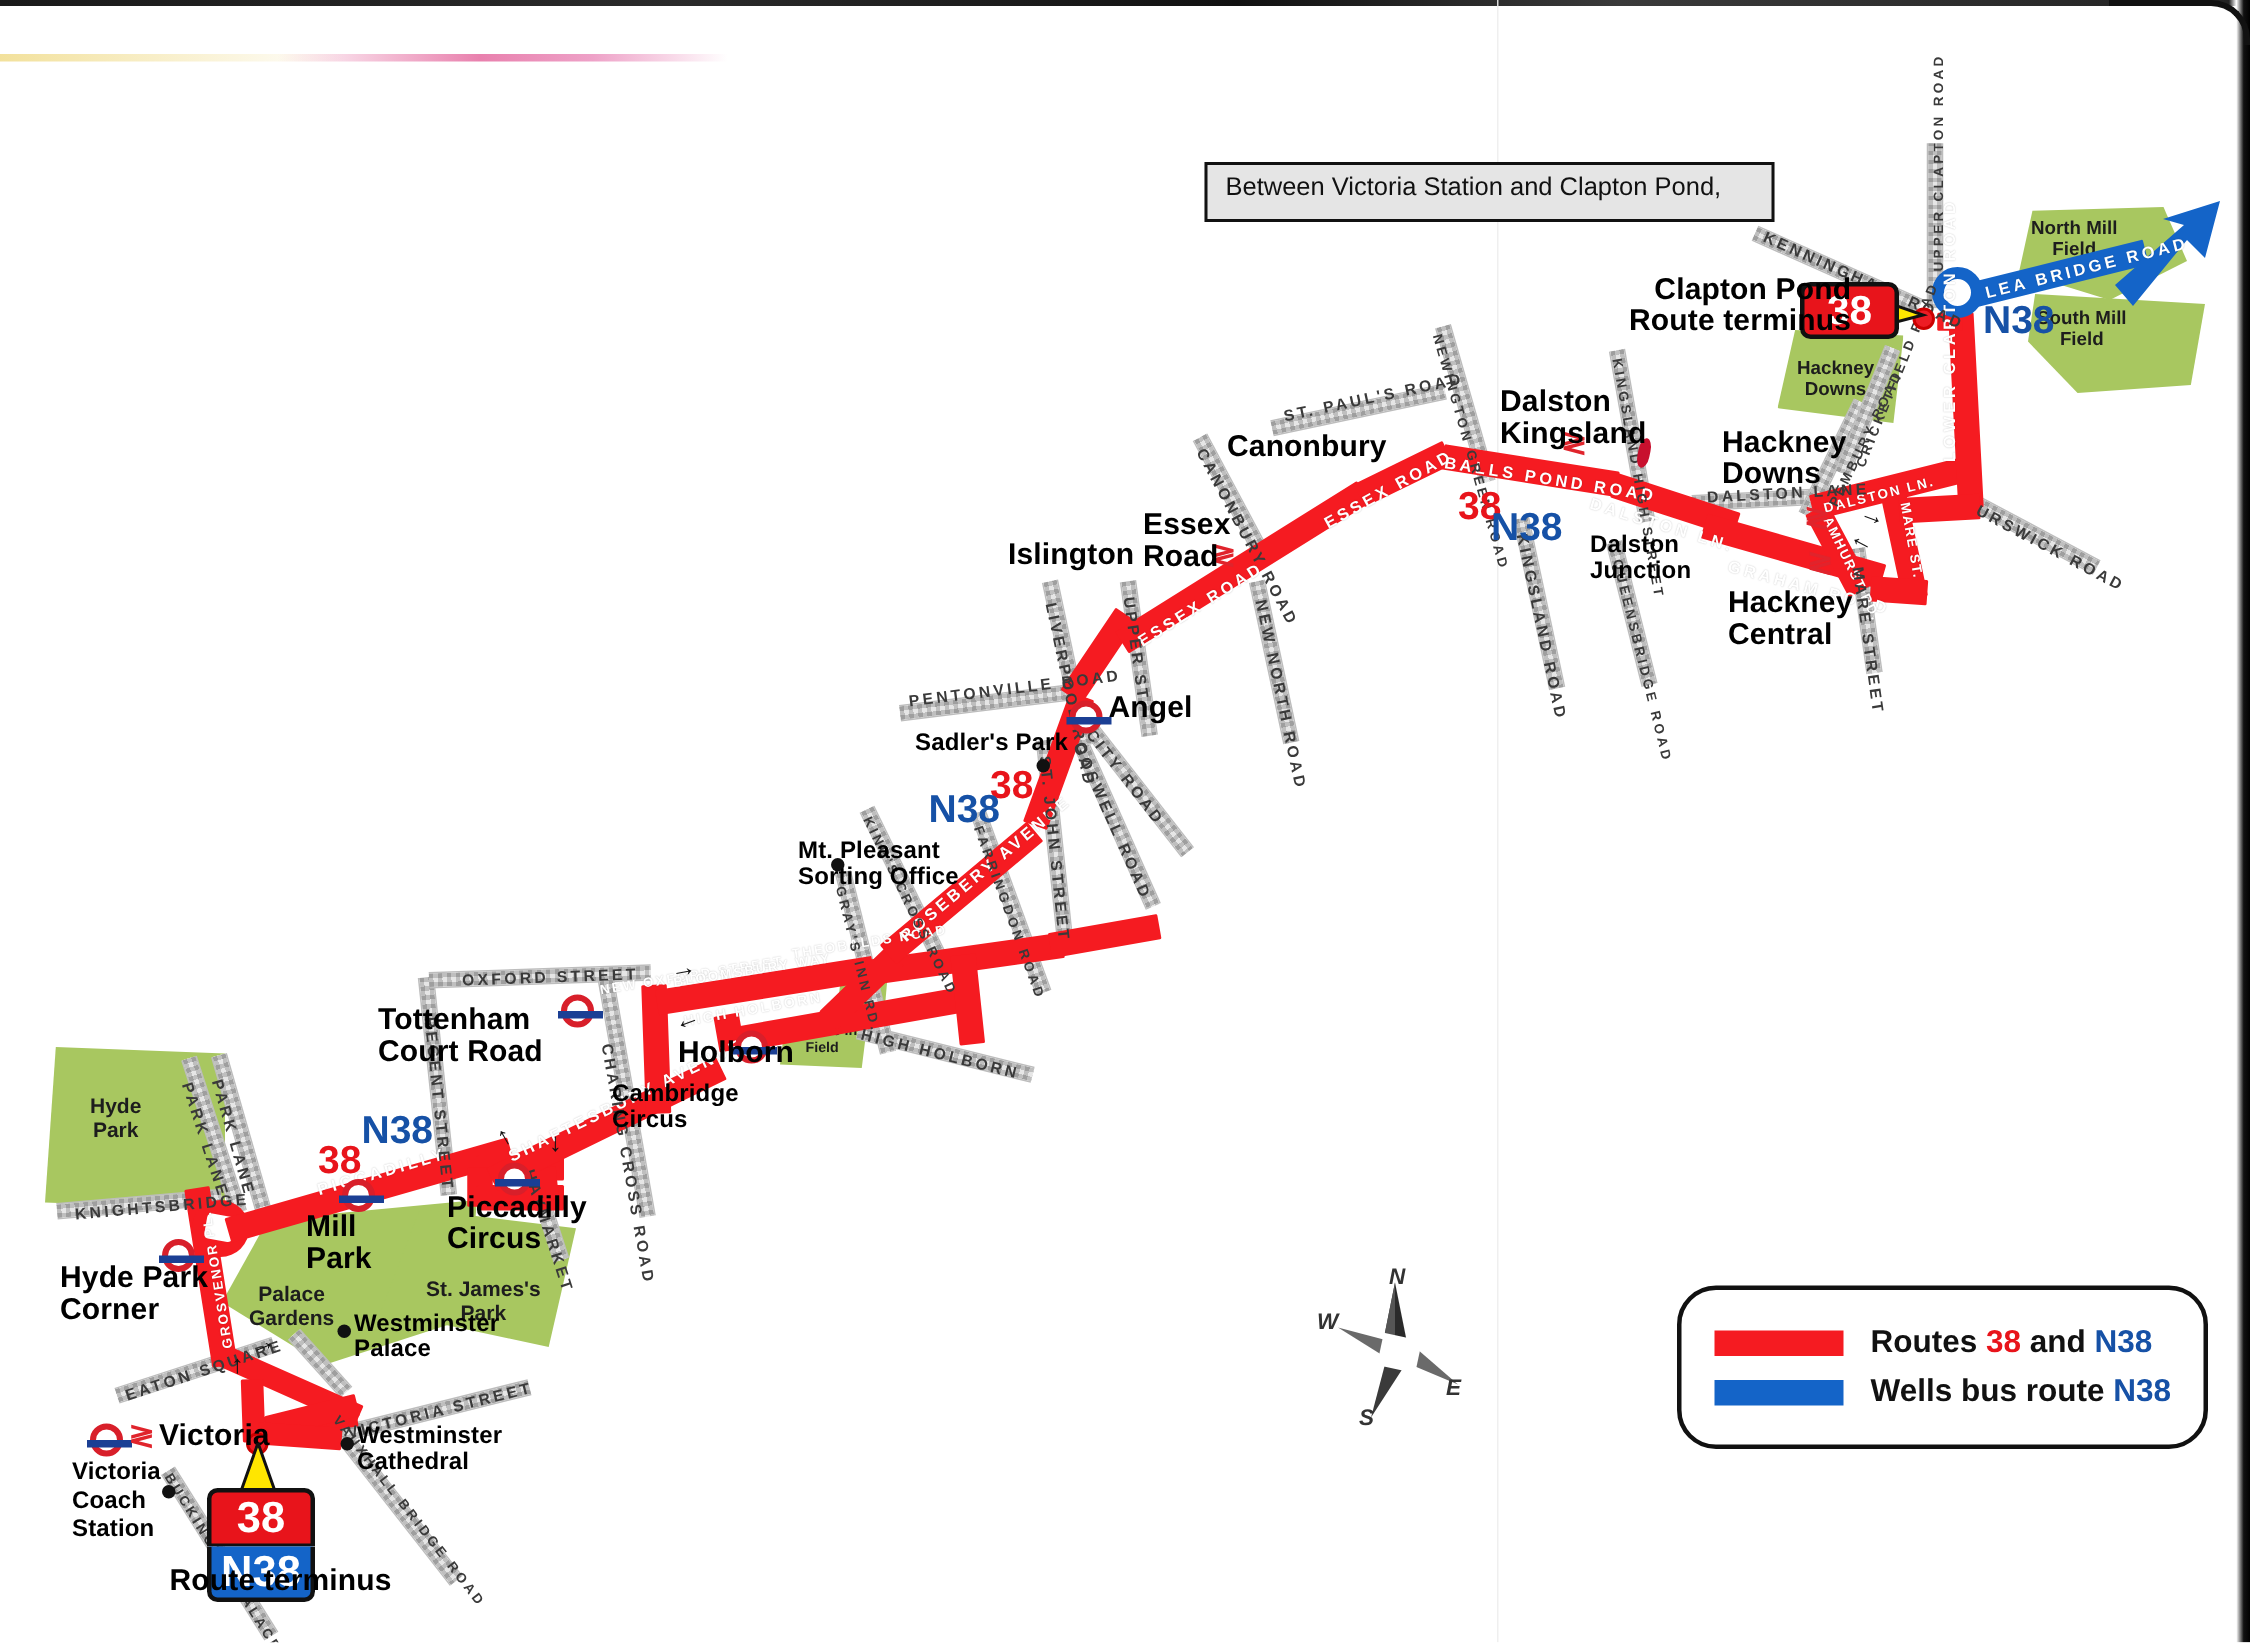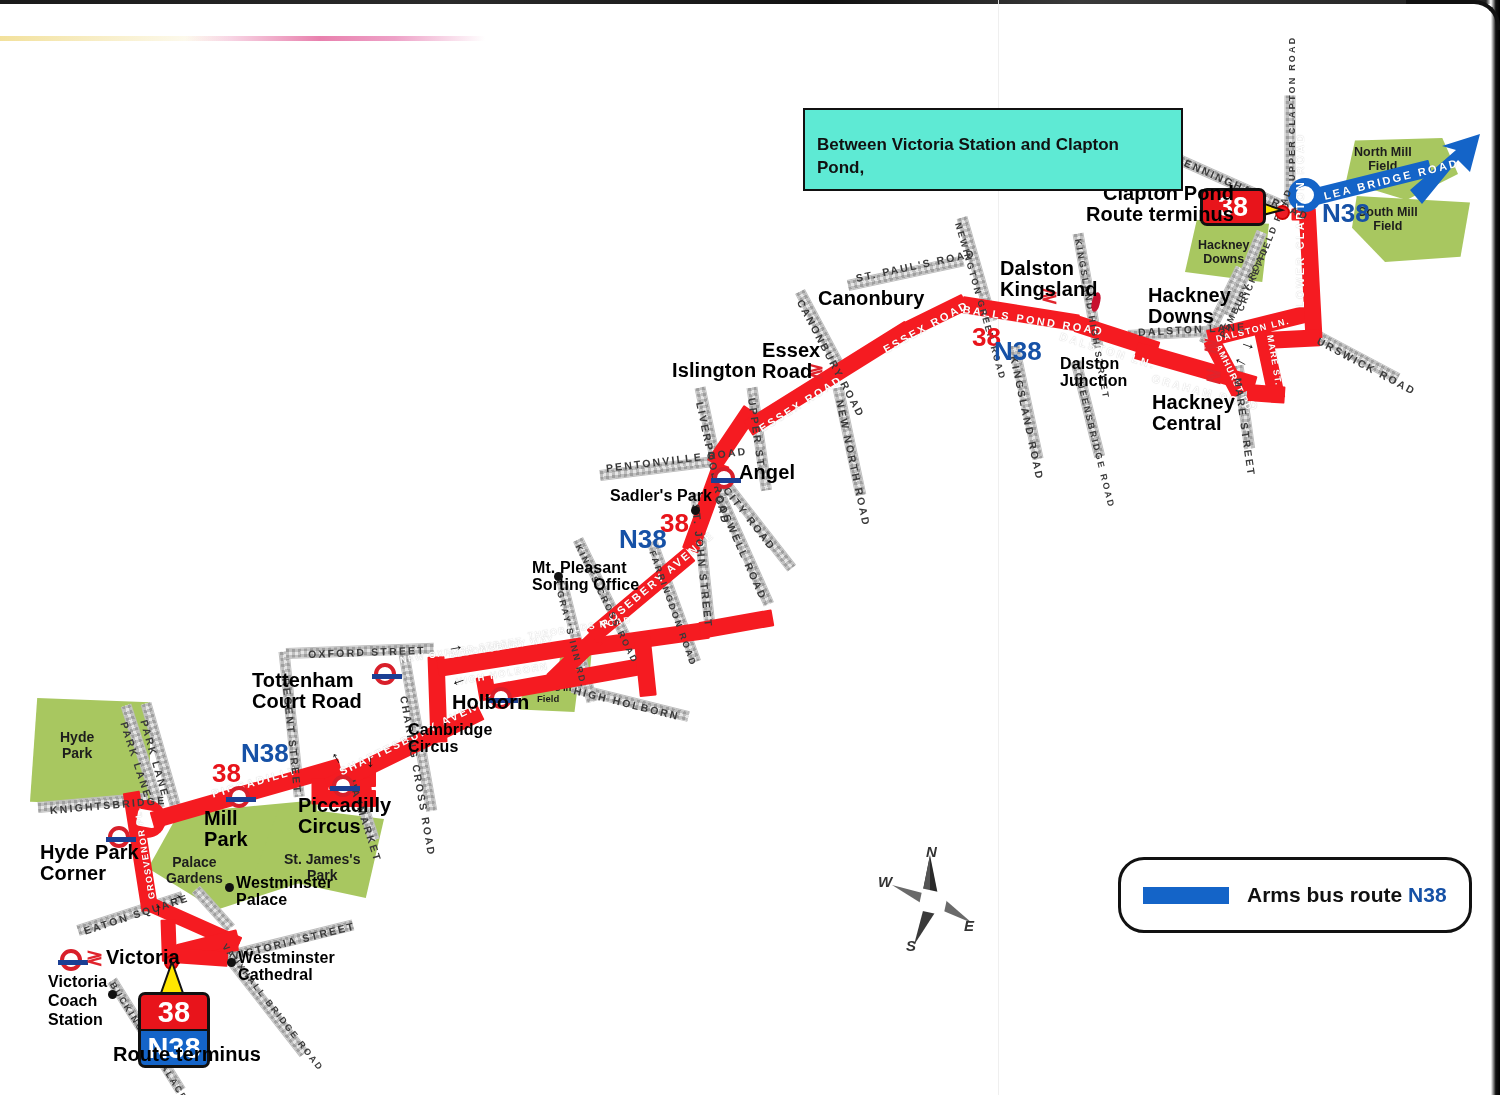--- a/index.html
+++ b/index.html
@@ -53,8 +53,8 @@
      border:8px solid #1464c8;background:#fff;box-sizing:border-box;}
 
   
-  .notebox{position:absolute;border:2.5px solid #111;background:#5eead4;
-     padding:24px 12px 9px 12px;font-size:17px;font-weight:700;line-height:1.35;color:#111;}
+  .notebox{position:absolute;border:2.5px solid #111;background:#e5e5e5;
+     padding:4px 12px 9px 12px;font-size:17px;font-weight:400;line-height:1.35;color:#111;}
   .notebox .r{color:#e8141b;} .notebox .b{color:#1651a6;}
 
   .legend{position:absolute;border:3px solid #111;border-radius:26px;background:#fff;

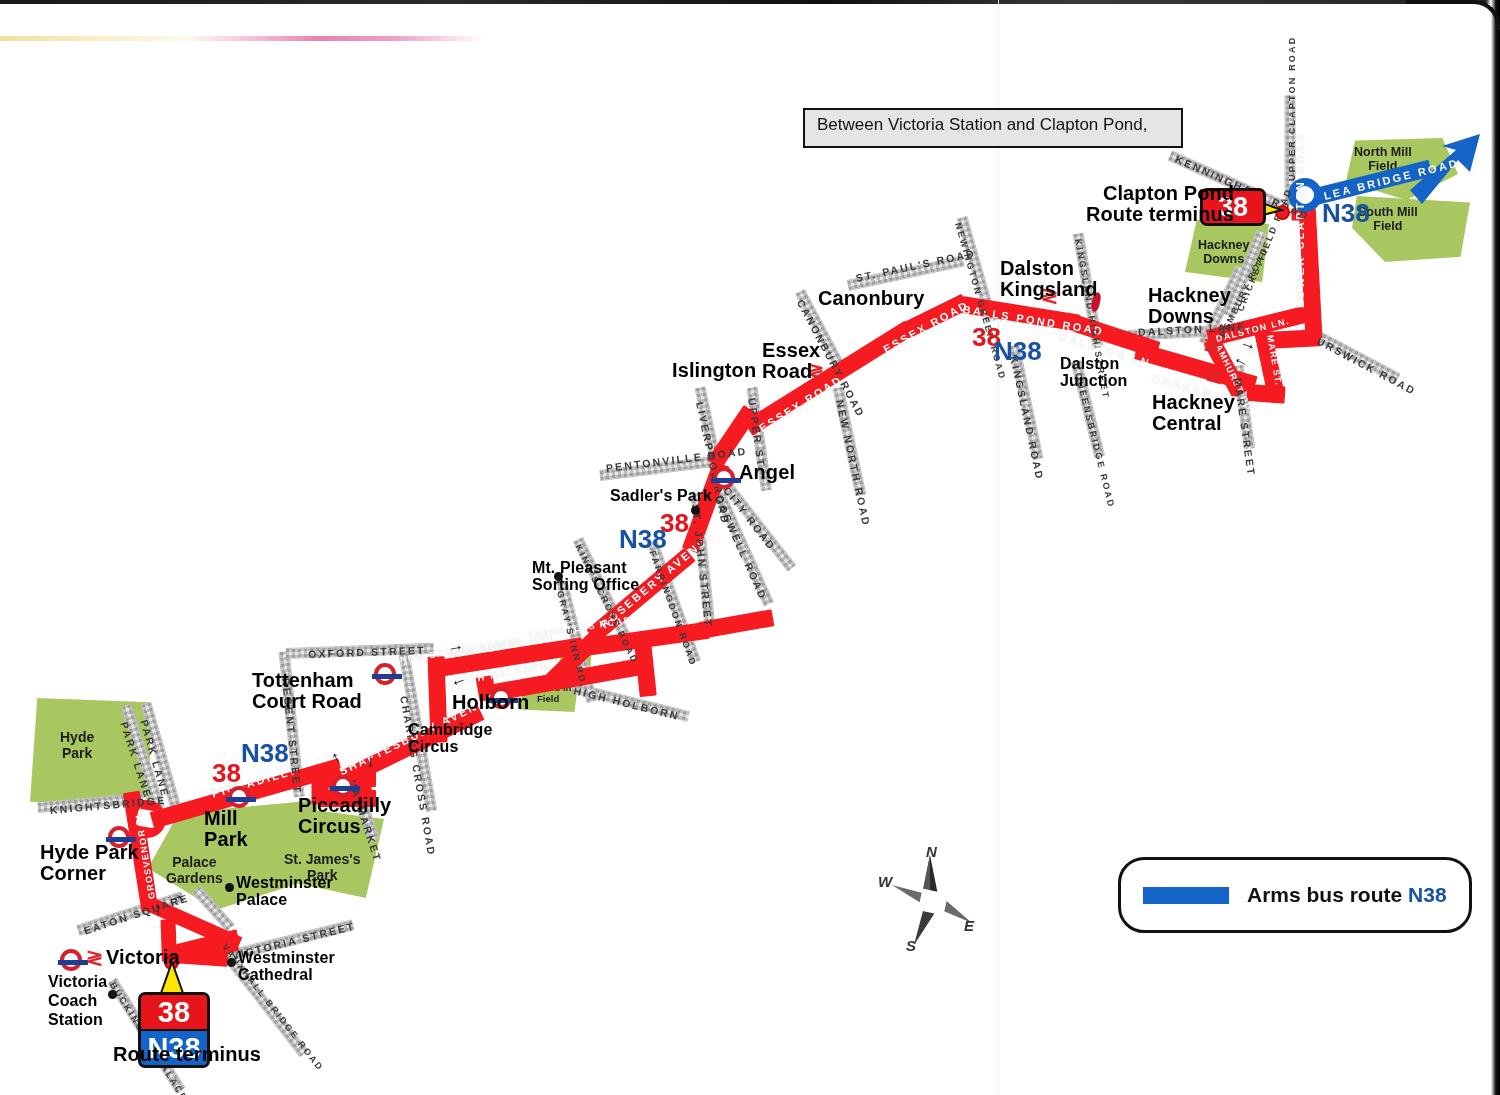--- a/index.html
+++ b/index.html
@@ -433,6 +433,12 @@
 
   <div class="legend" style="left:1118px;top:857px;">
     <div class="row">
+      <div class="swatch sw-red"></div>
+      <div class="txt">
+        <span>Routes </span><span class="r">38</span><span> and </span><span class="b">N38</span>
+      </div>
+    </div>
+    <div class="row">
       <div class="swatch sw-blue"></div>
       <div class="txt">
         <span>Arms bus route </span><span class="b">N38</span>

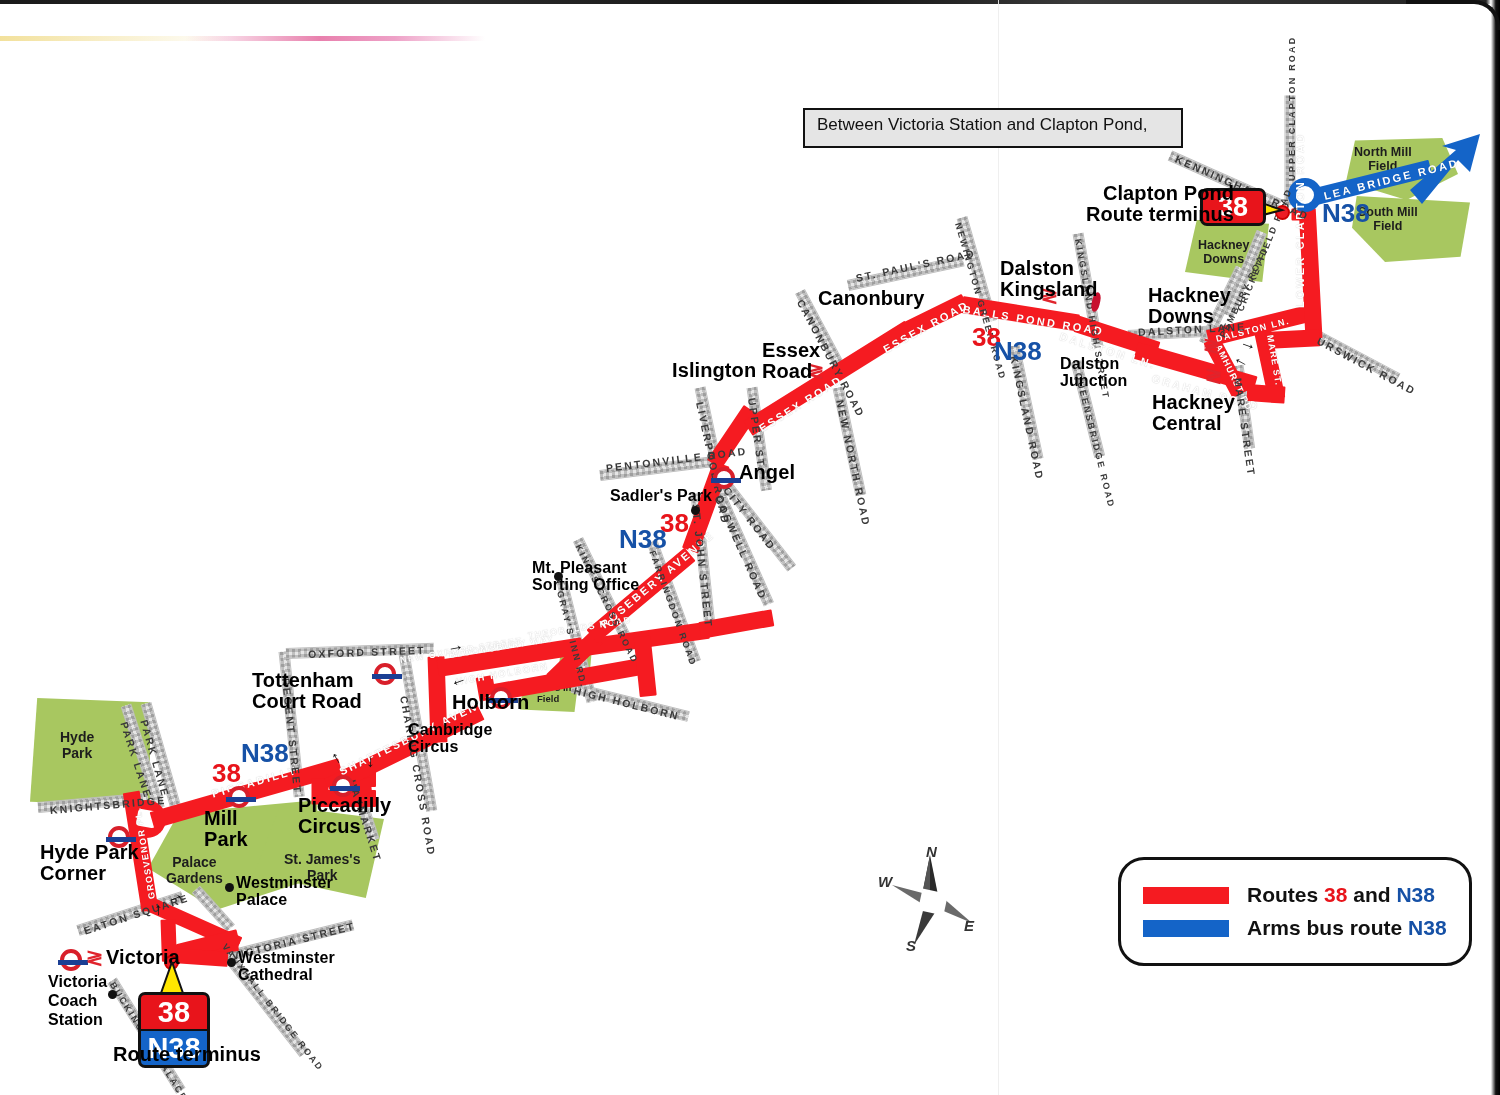--- a/index.html
+++ b/index.html
@@ -441,7 +441,7 @@
     <div class="row">
       <div class="swatch sw-blue"></div>
       <div class="txt">
-        <span>Arms bus route </span><span class="b">N38</span>
+        <span>Wells bus route </span><span class="b">N38</span>
       </div>
     </div>
   </div>

